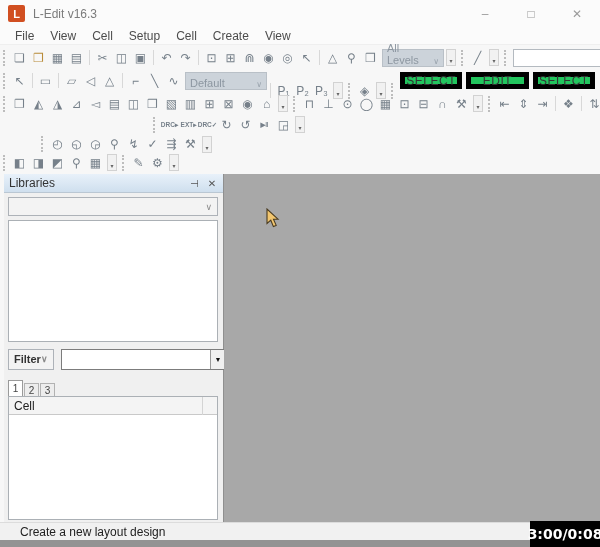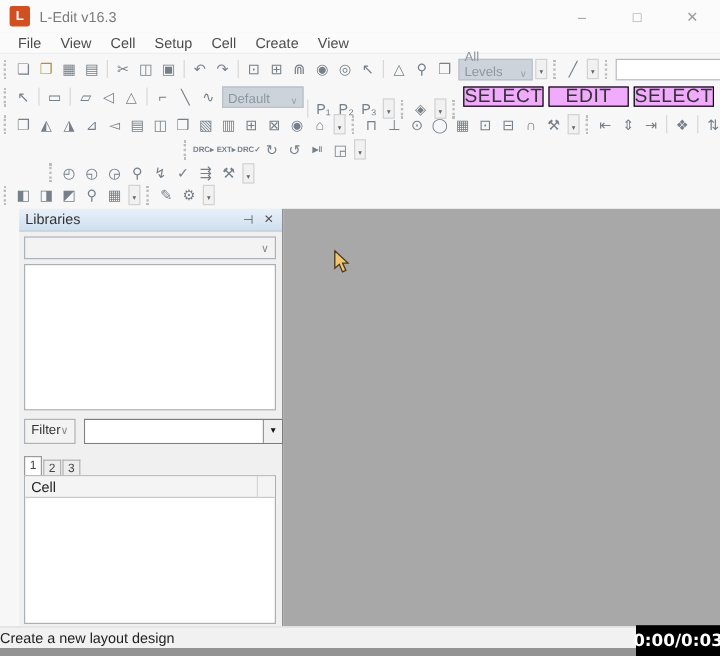--- a/index.html
+++ b/index.html
@@ -37,7 +37,7 @@
            color:#8d97a1; font-size:11px; padding:0 4px; height:18px; flex:none; }
   .combo .chev { margin-left:auto; font-size:8px; color:#9aa4ad; }
   .combo.levels { width:62px; margin-left:2px; }
-  .combo.default { width:68px; margin-left:2px; }
+  .combo.default { width:82px; margin-left:2px; }
   .tbfield { height:18px; border:1px solid #b4bac0; background:#fff; flex:1; margin:0 5px 0 2px;
              font-family:"Liberation Sans",sans-serif; font-size:11px; padding:0 3px; }
   .btnbar { flex:1; display:flex; margin-right:3px; }

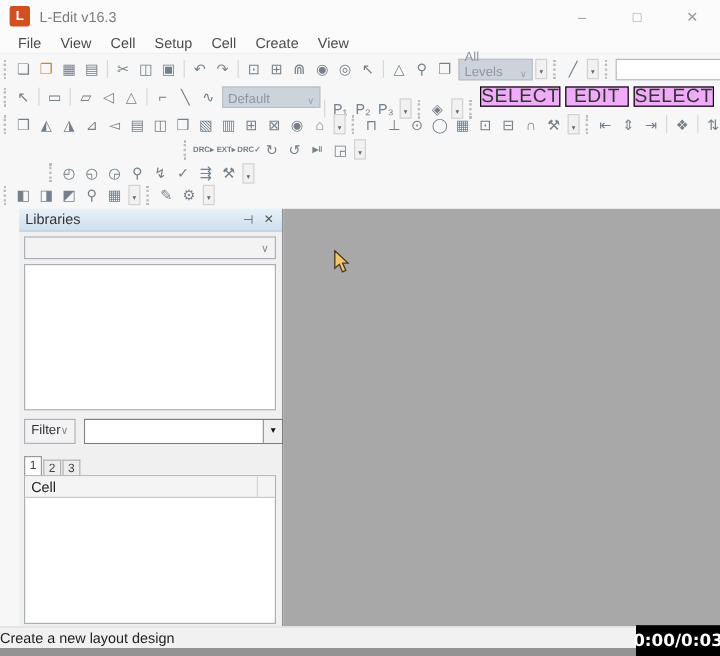--- a/index.html
+++ b/index.html
@@ -41,7 +41,7 @@
   .tbfield { height:18px; border:1px solid #b4bac0; background:#fff; flex:1; margin:0 5px 0 2px;
              font-family:"Liberation Sans",sans-serif; font-size:11px; padding:0 3px; }
   .btnbar { flex:1; display:flex; margin-right:3px; }
-  .mbtn { flex:1; height:17px; border:1px solid #000000; background:#f0abfc; font-size:16px;
+  .mbtn { flex:1; height:17px; border:5px solid #000000; background:#22c55e; font-size:12px;
           color:#333; display:flex; align-items:center; justify-content:center;
           letter-spacing:0.5px; margin:0 2px; }
 

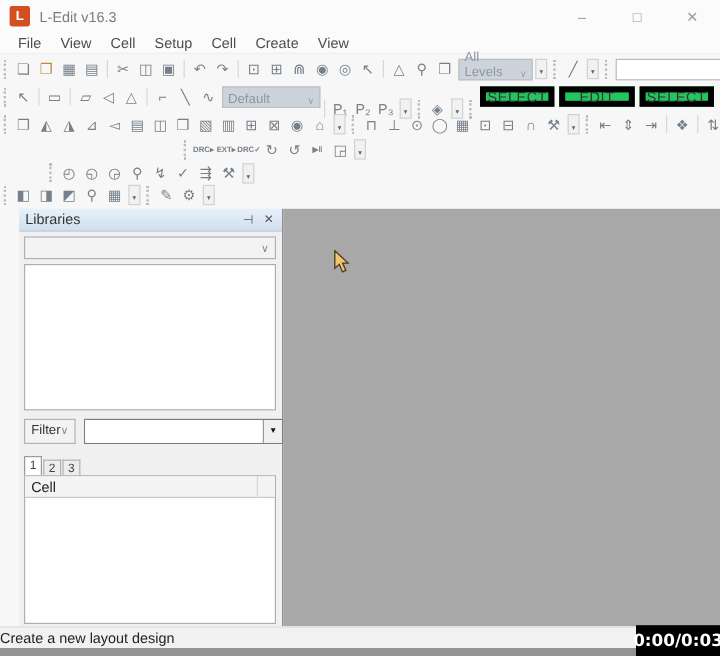--- a/index.html
+++ b/index.html
@@ -46,7 +46,7 @@
           letter-spacing:0.5px; margin:0 2px; }
 
   
-  .main { position:absolute; top:174px; left:16px; right:0; height:348px;padding-left:32px; }
+  .main { position:absolute; top:174px; left:4px; right:0; height:348px;padding-left:32px; }
   .libpanel { position:absolute; top:0; left:0; width:220px; height:348px; background:#f0f0f0;
               border-right:1px solid #8f8f8f; }
   .lib-header { position:absolute; top:0; left:0; right:0; height:19px;

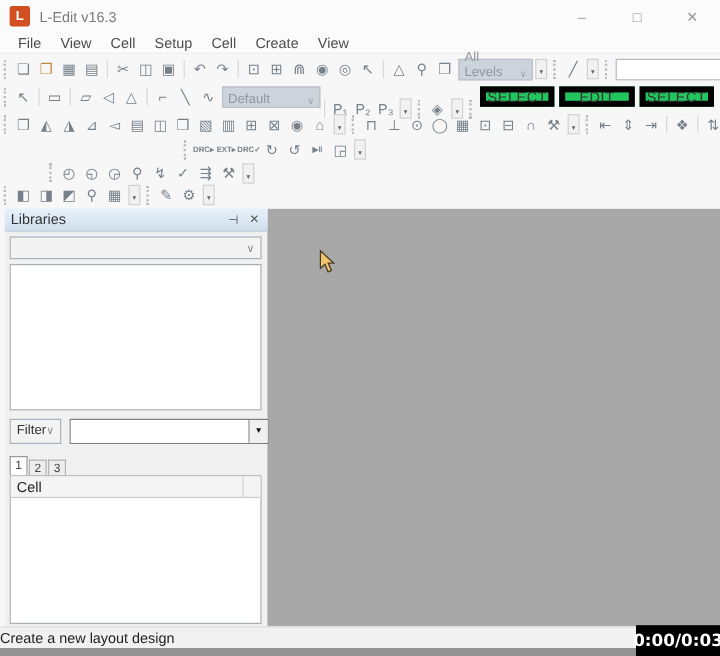--- a/index.html
+++ b/index.html
@@ -62,7 +62,7 @@
               border:1px solid #abb0b5; }
   .filter-row { position:absolute; top:174px; left:4px; right:5px; height:22px; display:flex; align-items:center; }
   .filter-combo { width:84px; height:21px; border:1px solid #adb2b8; background:#f3f3f3;
-                  display:flex; align-items:center; padding:0 5px; font-size:11px; color:#333; }
+                  display:flex; align-items:center; padding:0 5px; font-size:11px; color:#333;font-weight:bold; }
   .filter-combo .chev { margin-left:auto; font-size:9px; color:#8a8a8a; }
   .filter-input-wrap { margin-left:7px; flex:1; height:21px; border:1px solid #7c7c7c; background:#fff; display:flex; }
   .filter-input { flex:1; border:none; outline:none; font-size:11px; padding:0 3px;

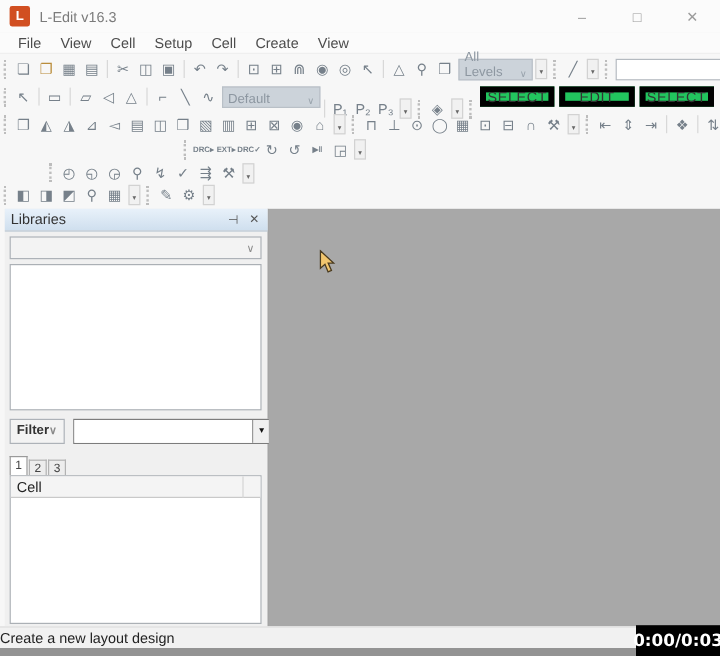--- a/index.html
+++ b/index.html
@@ -84,7 +84,7 @@
 
   
   .statusbar { position:absolute; top:522px; left:0; right:0; height:18px; background:#f1f1f1;
-               border-top:1px solid #dcdcdc; display:flex; align-items:center; padding-left:0;
+               border-top:1px solid #dcdcdc; display:flex; align-items:center; padding-left:20px;
                font-size:12px; color:#222; }
   .bottomstrip { position:absolute; top:540px; left:0; right:0; height:7px; background:#939393; }
   .timer { position:absolute; right:0; top:521px; width:70px; height:26px; background:#000;

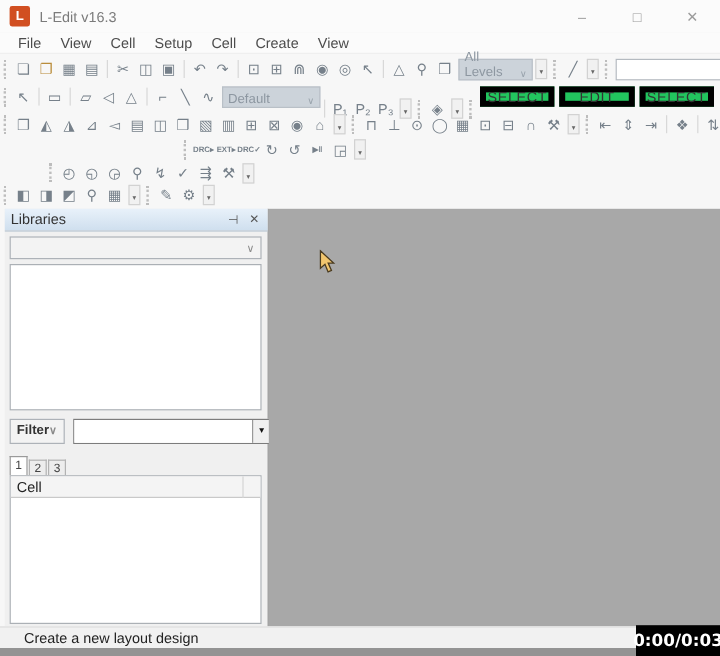--- a/index.html
+++ b/index.html
@@ -325,7 +325,7 @@
     <span>Create a new layout design</span>
   </div>
   <div class="bottomstrip"></div>
-  <div class="timer">0:00/0:03</div>
+  <div class="timer">3:00/0:08</div>
 
 </div>
 

